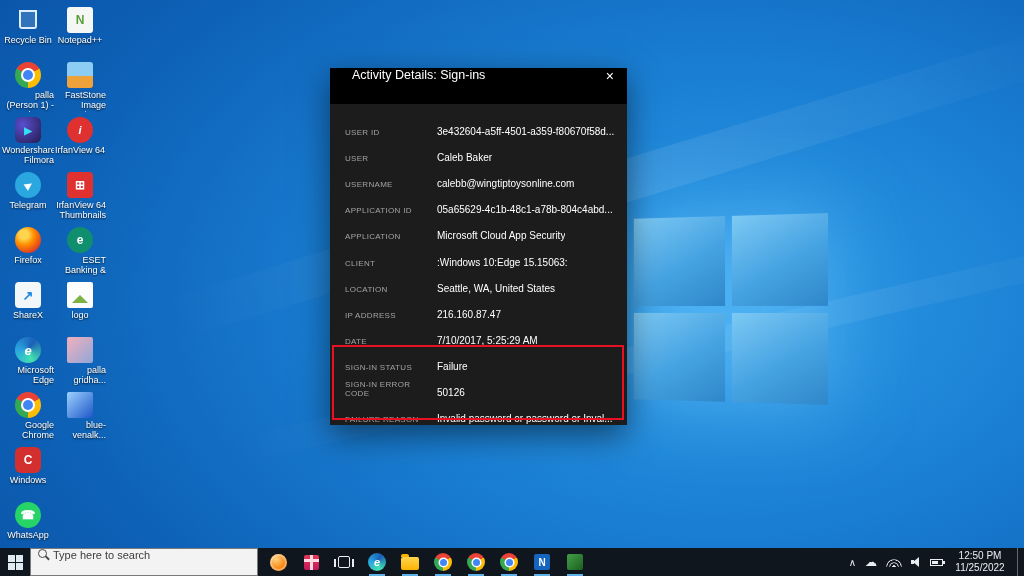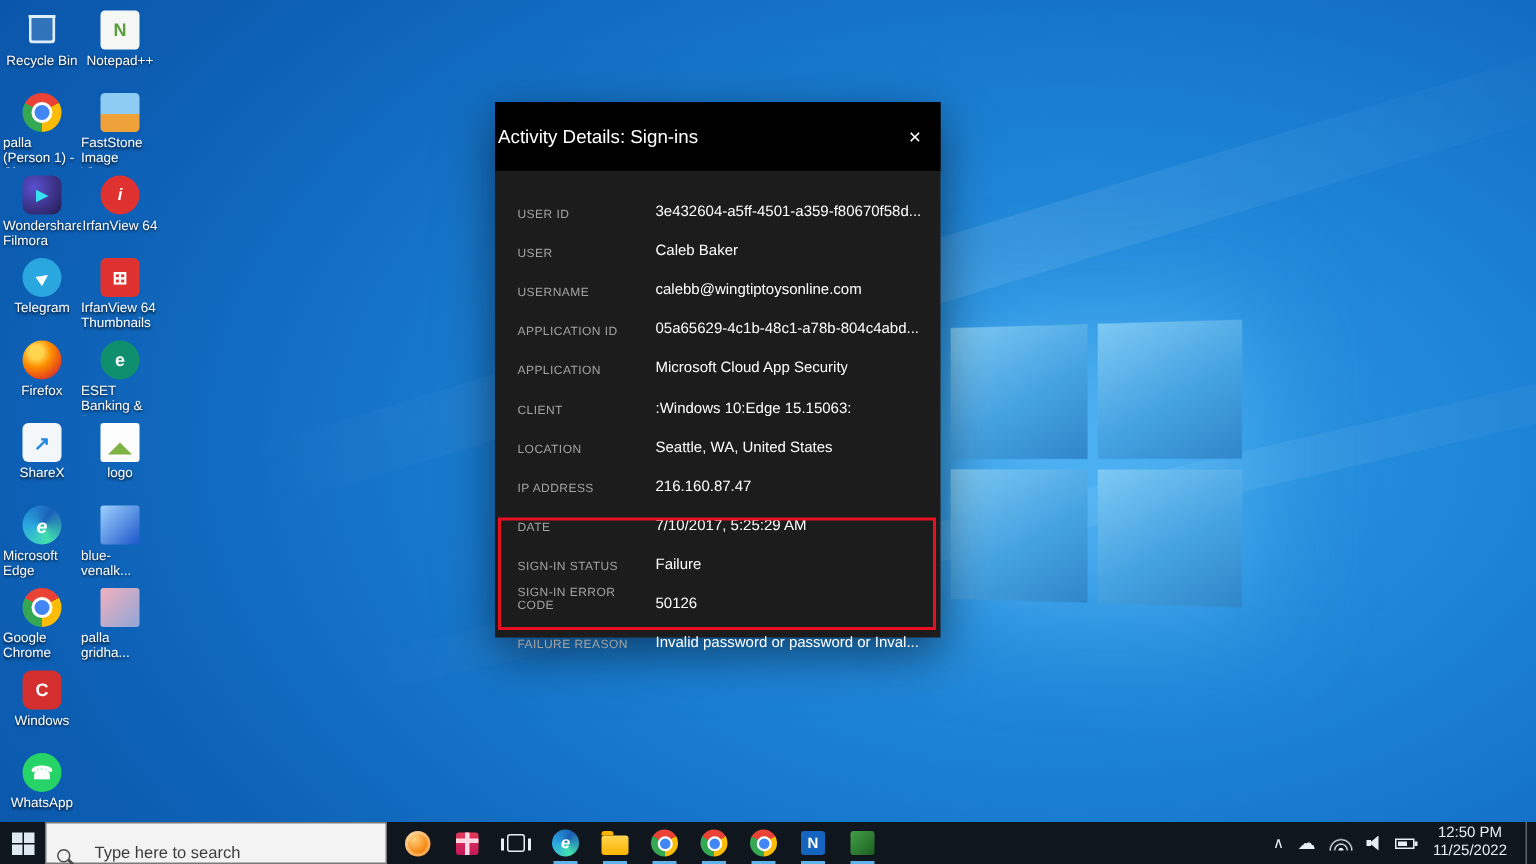--- a/index.html
+++ b/index.html
@@ -22,7 +22,7 @@
   .dicon{width:52px;display:flex;flex-direction:column;align-items:center;padding-top:3px;cursor:pointer}
   .tile{width:26px;height:26px;display:flex;align-items:center;justify-content:center;
     font-size:12px;font-weight:bold;color:#fff;flex:none}
-  .dlabel{margin-top:3px;font-size:9px;color:#fff;text-align:left;line-height:1.1;
+  .dlabel{margin-top:3px;font-size:9px;color:#fff;text-align:right;line-height:1.1;
     text-shadow:0 1px 2px rgba(0,0,0,.85);max-height:21px;overflow:hidden;max-width:52px}
 
   .t-recycle-bin{position:relative}

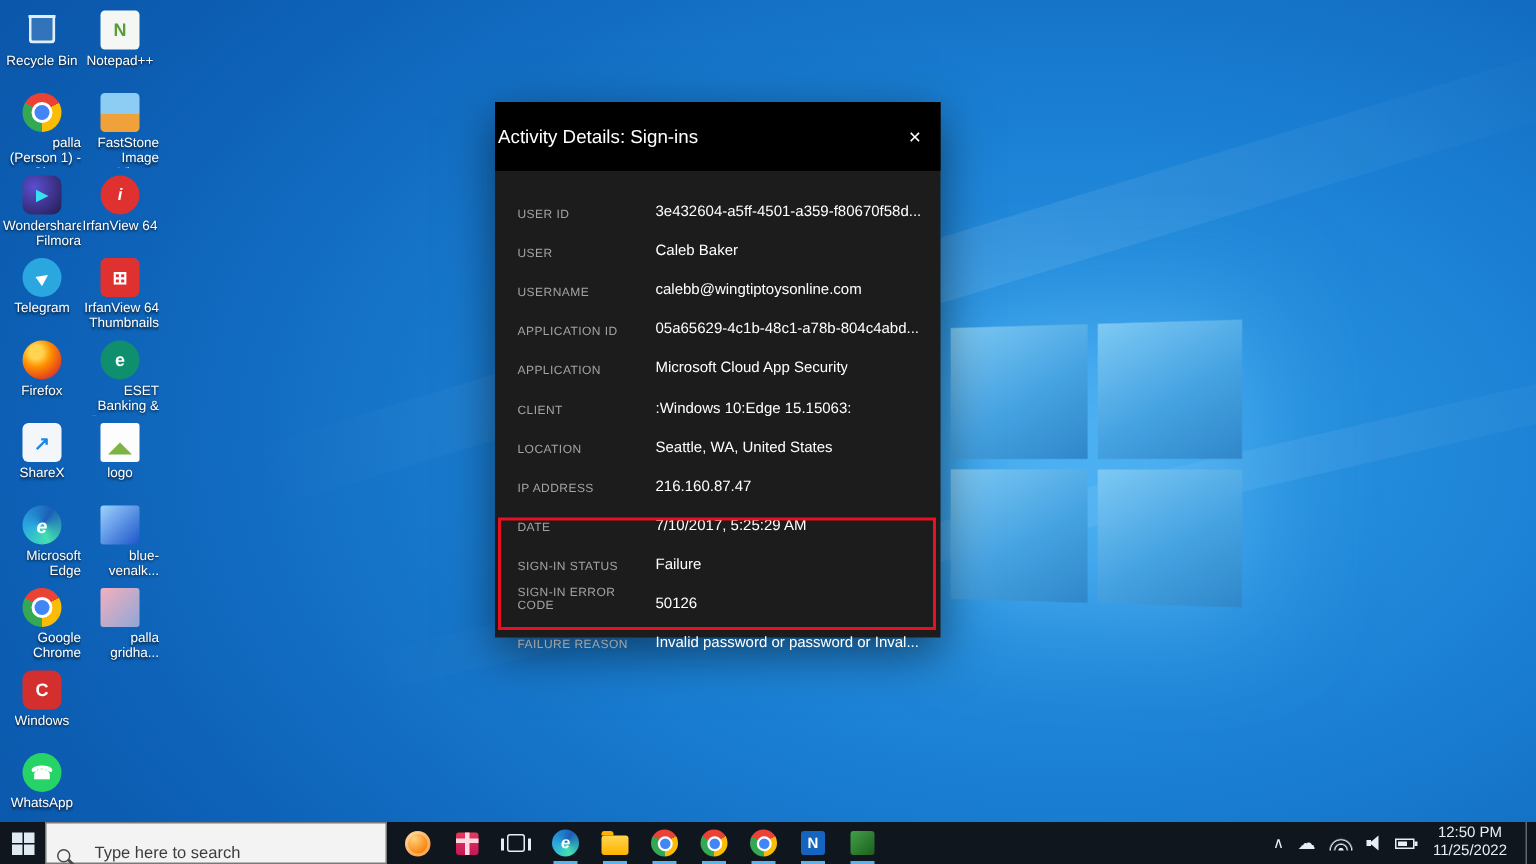--- a/index.html
+++ b/index.html
@@ -58,7 +58,7 @@
   
   .dialog{position:absolute;left:330px;top:68px;width:297px;height:357px;background:#1c1c1c;
     box-shadow:0 10px 30px rgba(0,0,0,.5);z-index:3}
-  .dlg-titlebar{height:46px;background:#000;display:flex;align-items:center;padding:0 10px 0 2px}
+  .dlg-titlebar{height:36px;background:#000;display:flex;padding:0 10px 0 22px}
   .dlg-title{color:#fff;font-size:12.5px}
   .dlg-close{margin-left:auto;color:#fff;font-size:14px;cursor:pointer;padding:0 3px}
   .dlg-body{padding-top:7px}

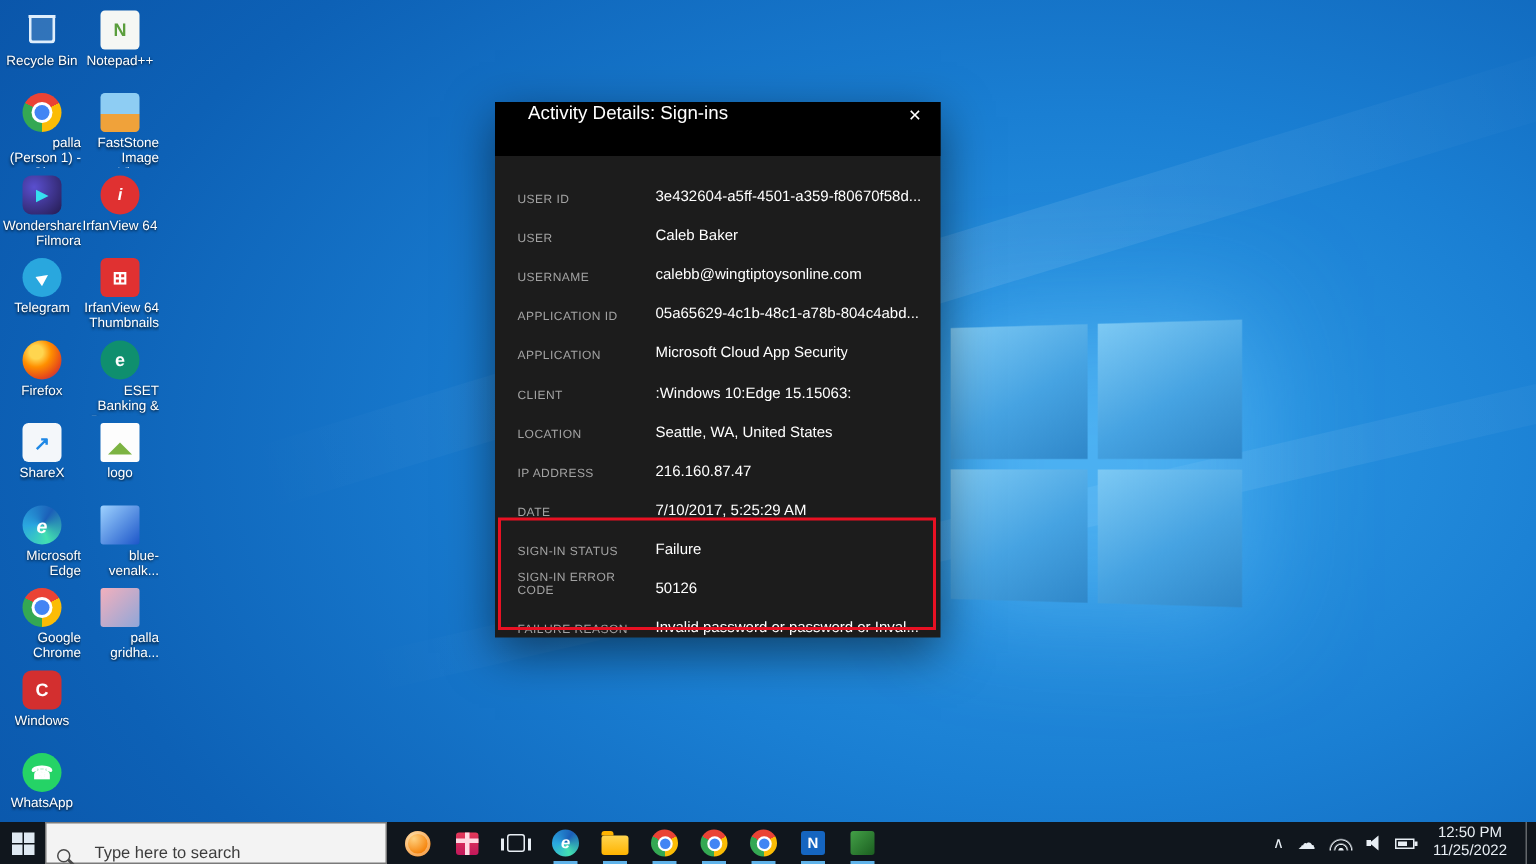--- a/index.html
+++ b/index.html
@@ -231,16 +231,16 @@
       <div class="dlabel">logo</div>
     </div>
     <div class="dicon">
+      <div class="tile t-palla-image">
+          <span></span>
+        </div>
+      <div class="dlabel">palla gridha...</div>
+    </div>
+    <div class="dicon">
       <div class="tile t-blue-image">
           <span></span>
         </div>
       <div class="dlabel">blue-venalk...</div>
-    </div>
-    <div class="dicon">
-      <div class="tile t-palla-image">
-          <span></span>
-        </div>
-      <div class="dlabel">palla gridha...</div>
     </div>
   </div>
 

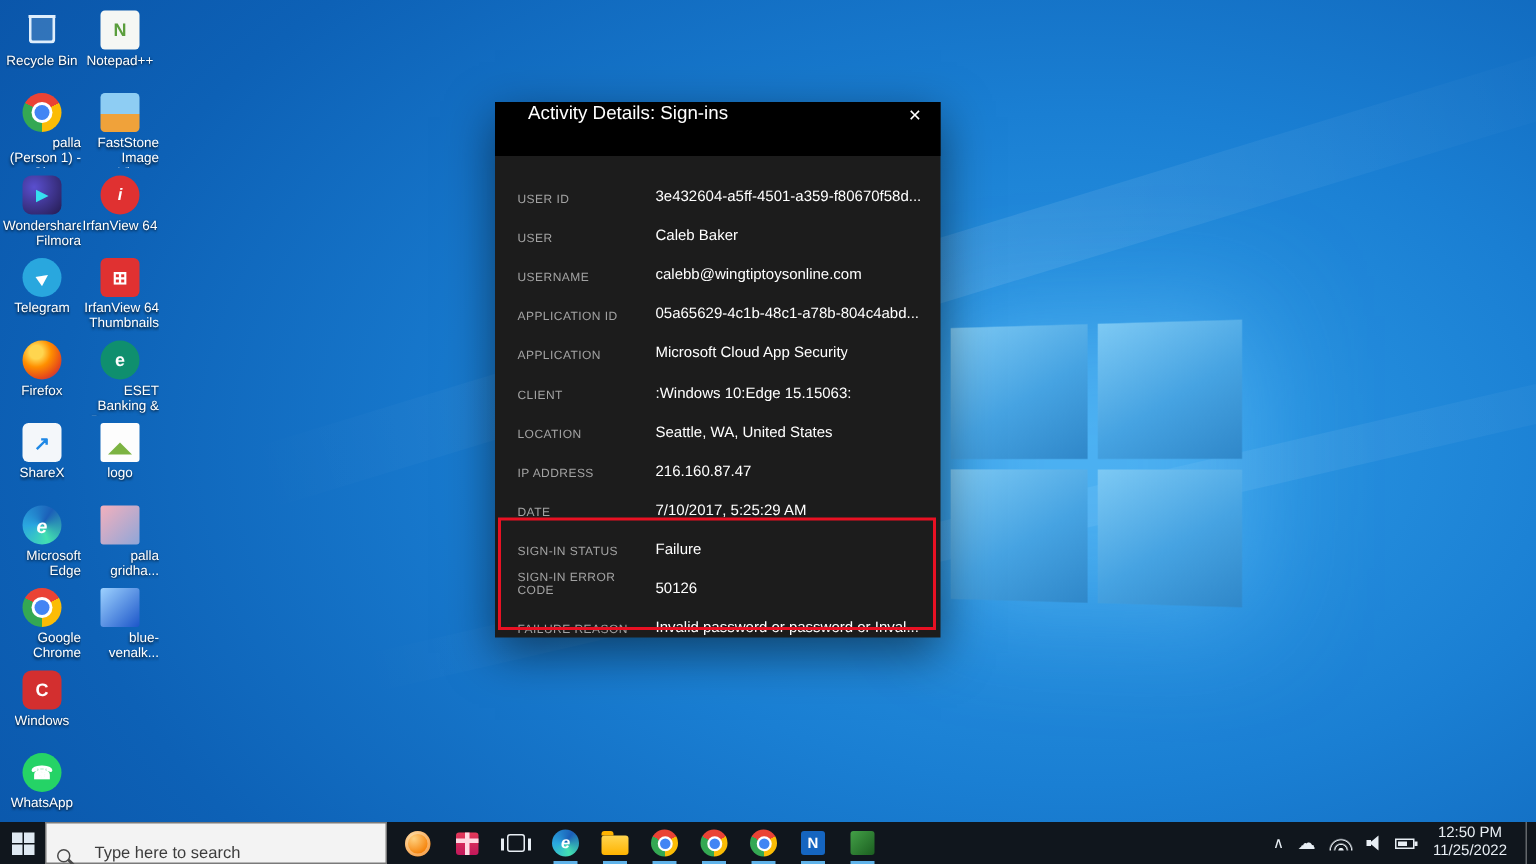--- a/index.html
+++ b/index.html
@@ -74,8 +74,8 @@
   .start{width:30px;display:flex;align-items:center;justify-content:center;cursor:pointer}
   .winflag{display:grid;grid-template-columns:7px 7px;grid-template-rows:7px 7px;gap:1px}
   .winflag i{background:#dfe9f2}
-  .search{width:228px;background:#f3f3f3;border:1px solid #7a7a7a;display:flex;align-items:flex-end;
-    padding:0 7px;gap:16px;cursor:text}
+  .search{width:228px;background:#f3f3f3;border:1px solid #7a7a7a;display:flex;align-items:flex-start;
+    padding:0 7px;gap:6px;cursor:text}
   .mag{width:9px;height:9px;border:1.5px solid #4a4a4a;border-radius:50%;position:relative;flex:none}
   .mag::after{content:"";position:absolute;width:5px;height:1.5px;background:#4a4a4a;
     transform:rotate(45deg);right:-4px;bottom:-1px}

